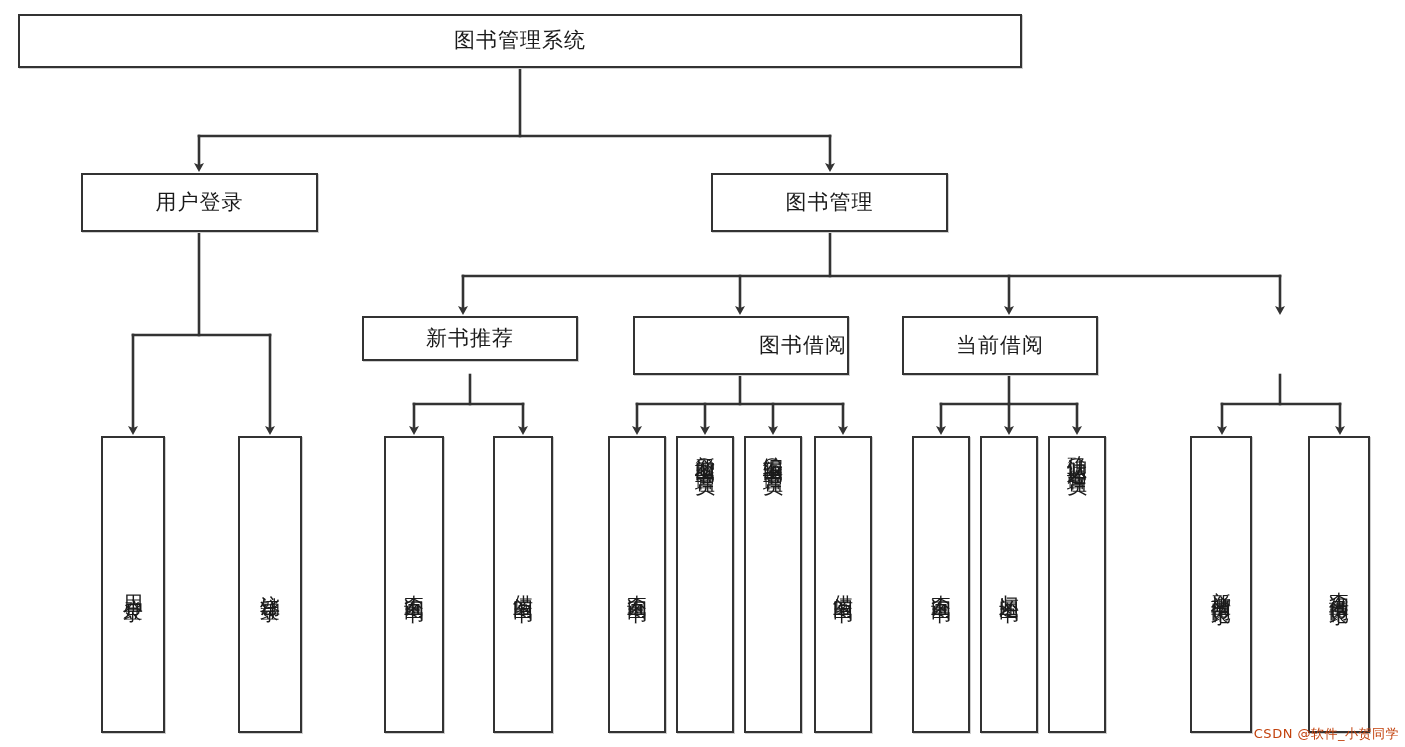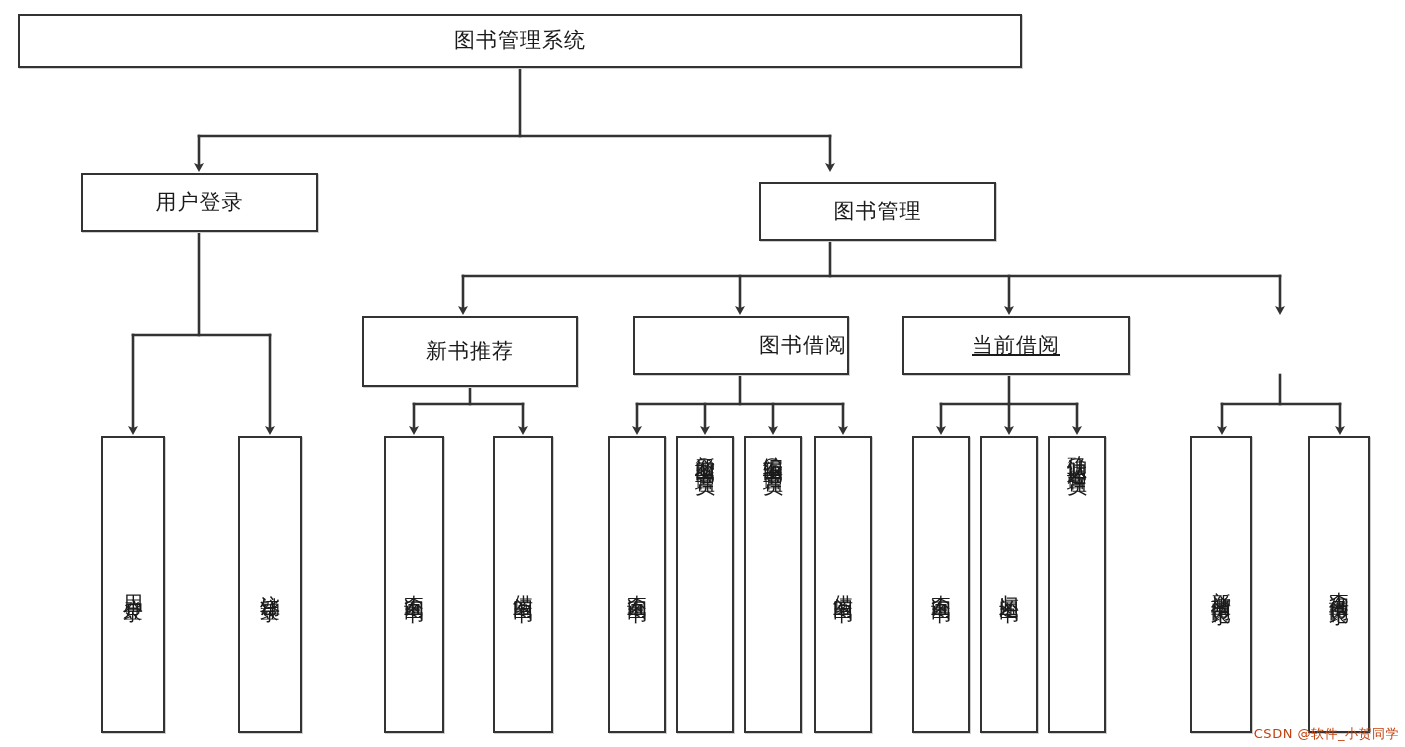--- a/index.html
+++ b/index.html
@@ -145,7 +145,7 @@
   <div class="node h" style="left:81px; top:173px; width:237px; height:59px;">
     <span>用户登录</span>
   </div>
-  <div class="node h" style="left:711px; top:182px; width:237px; height:59px;margin-left:48px;">
+  <div class="node h" style="left:711px; top:173px; width:237px; height:59px;">
     <span>图书管理</span>
   </div>
 

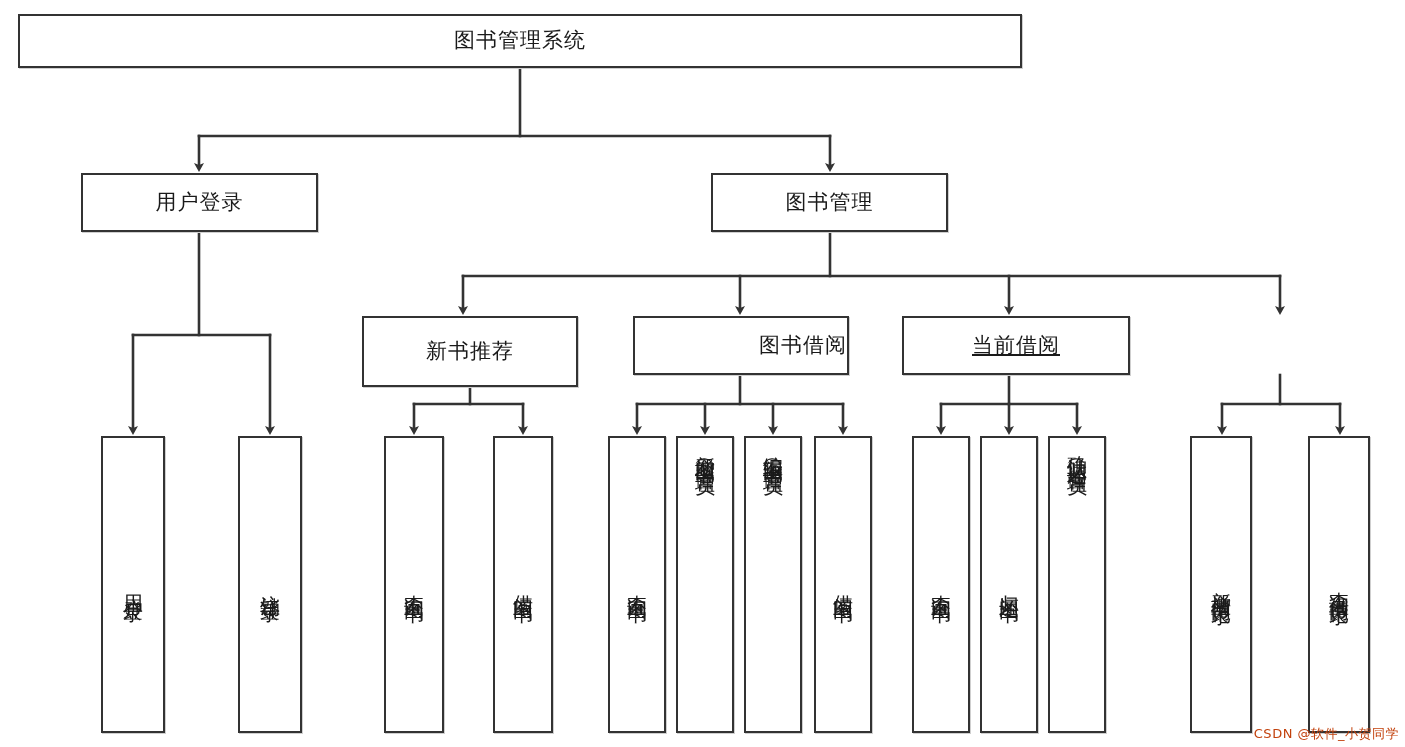--- a/index.html
+++ b/index.html
@@ -149,7 +149,7 @@
     <span>图书管理</span>
   </div>
 
-  <div class="node h" style="left:362px; top:316px; width:216px; height:71px;">
+  <div class="node h" style="left:362px; top:316px; width:216px; height:45px;">
     <span>新书推荐</span>
   </div>
   <div class="node h" style="left:633px; top:316px; width:216px; height:59px;justify-content:flex-end;">

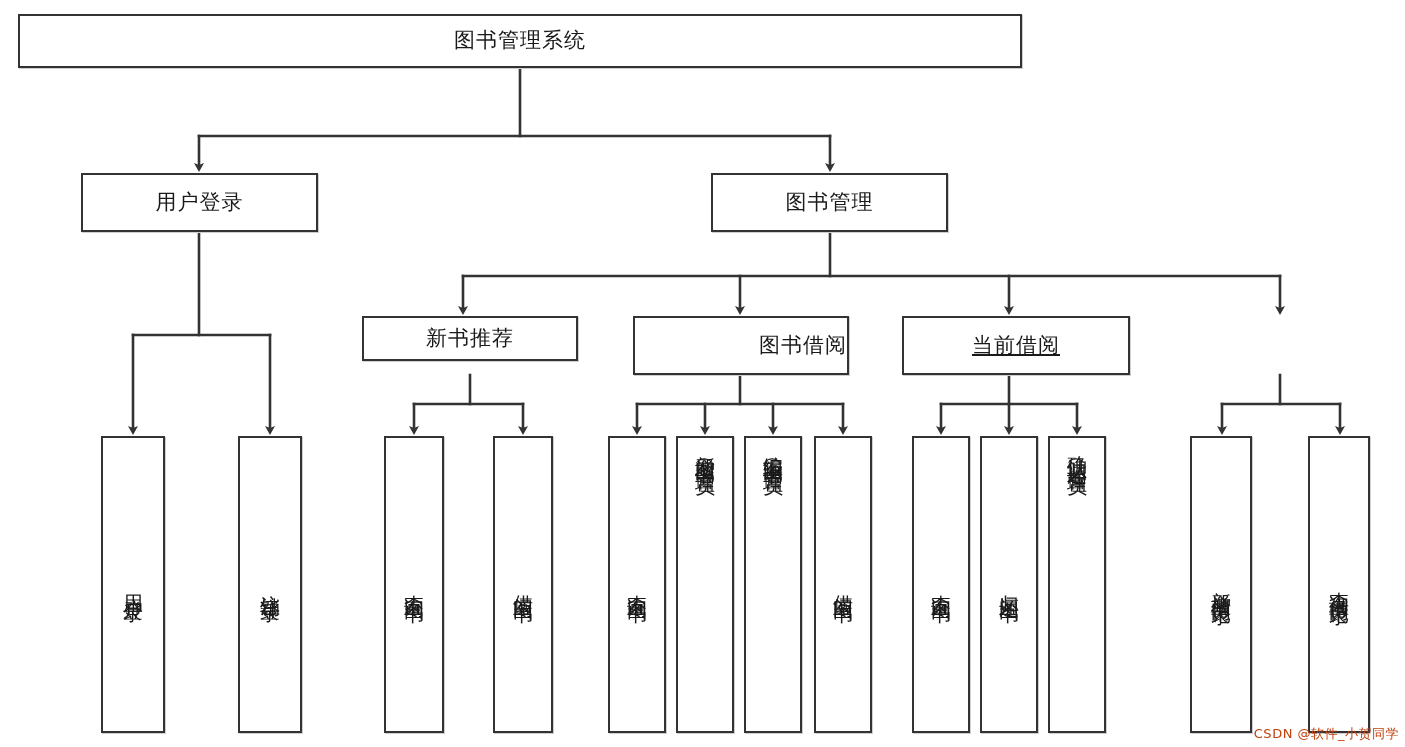--- a/index.html
+++ b/index.html
@@ -155,7 +155,7 @@
   <div class="node h" style="left:633px; top:316px; width:216px; height:59px;justify-content:flex-end;">
     <span>图书借阅</span>
   </div>
-  <div class="node h" style="left:902px; top:316px; width:228px; height:59px;text-decoration:underline;">
+  <div class="node h" style="left:902px; top:316px; width:196px; height:59px;">
     <span>当前借阅</span>
   </div>
 

